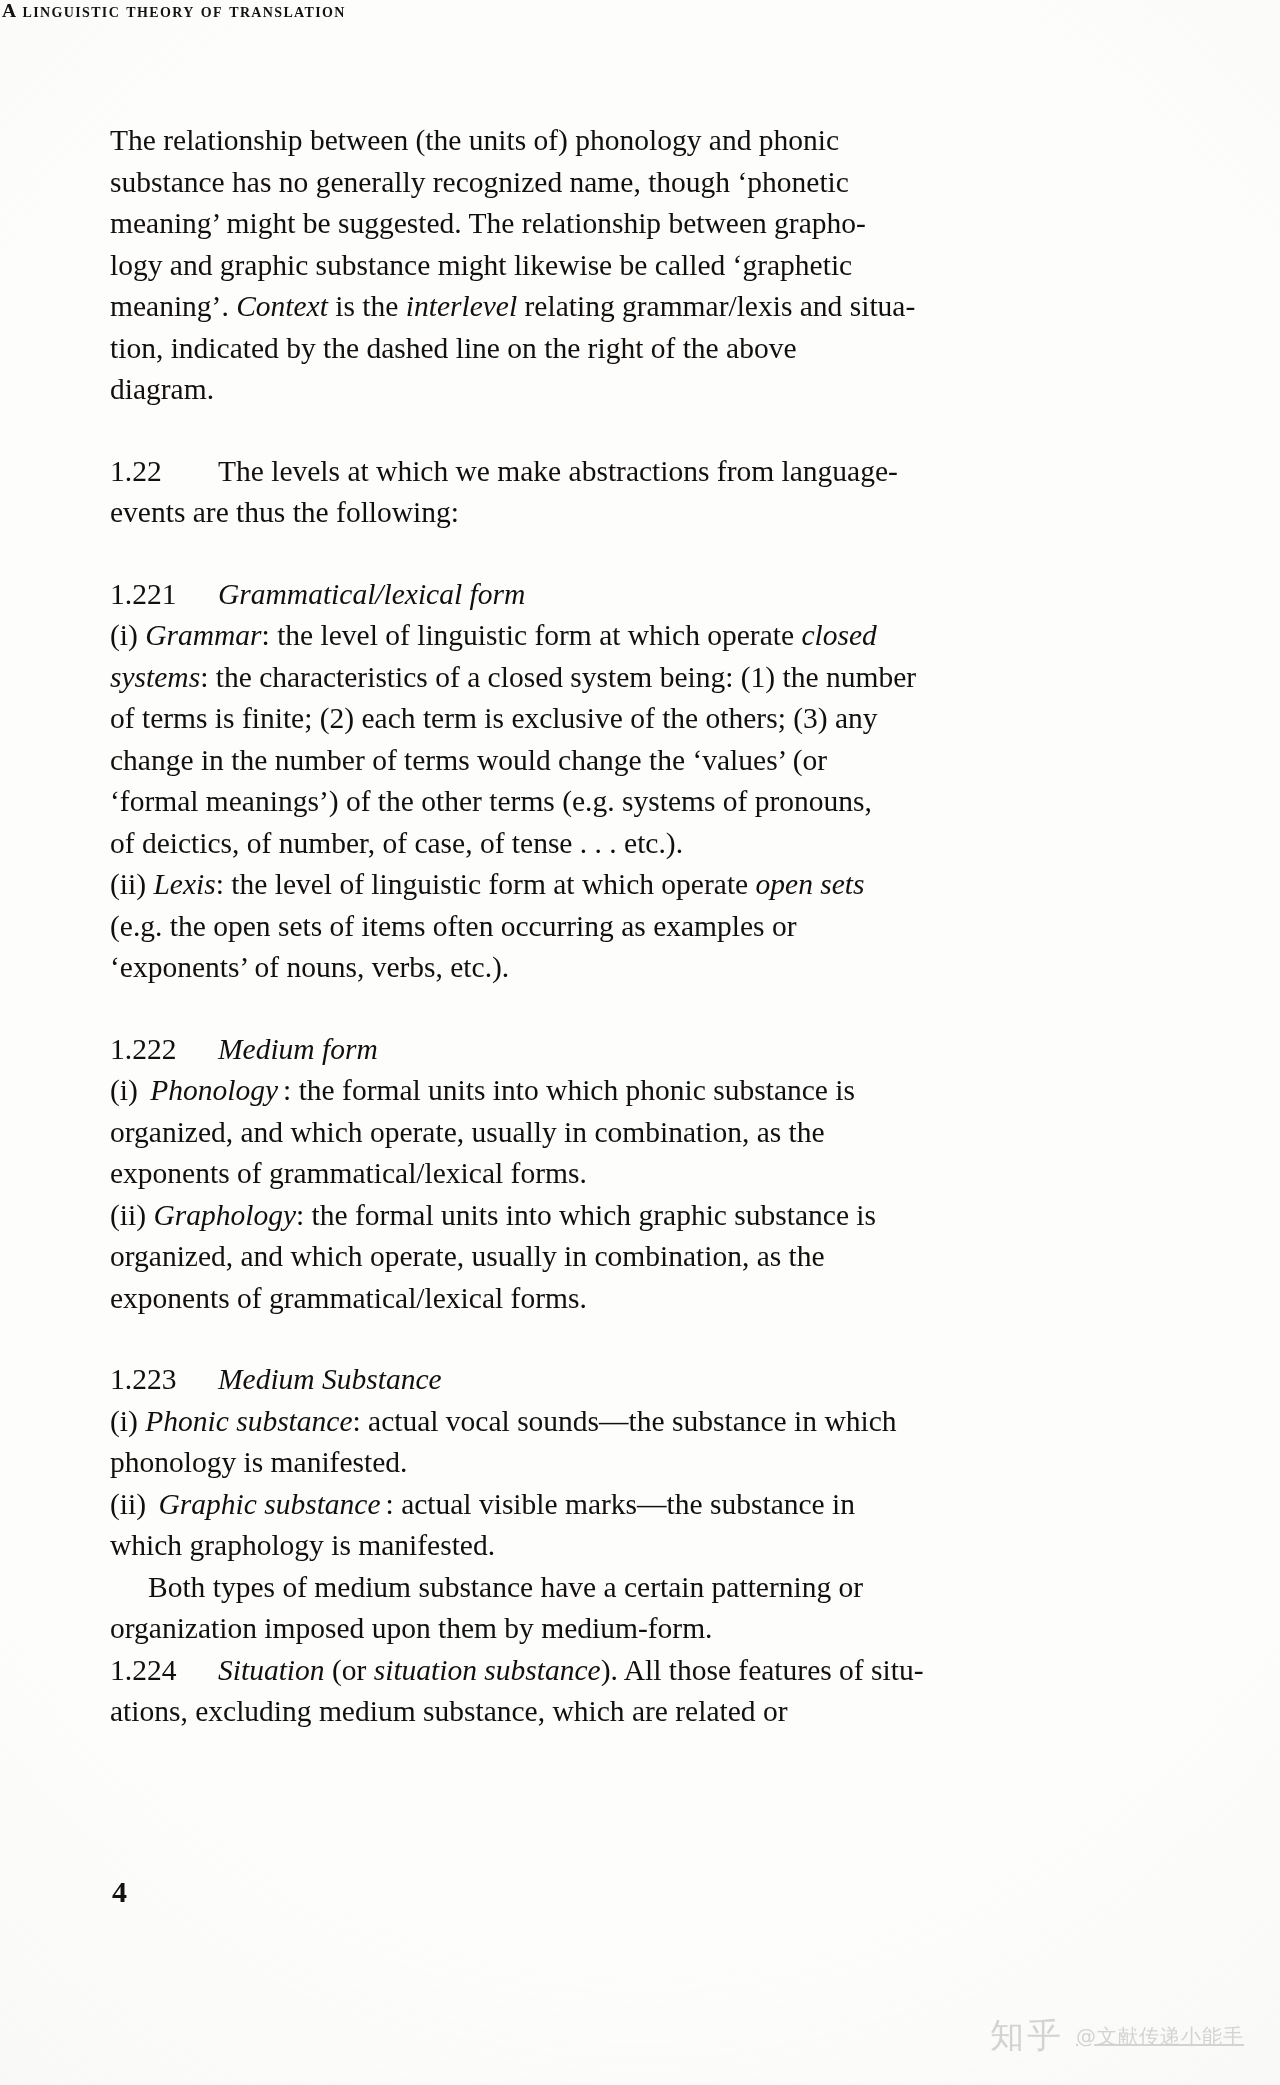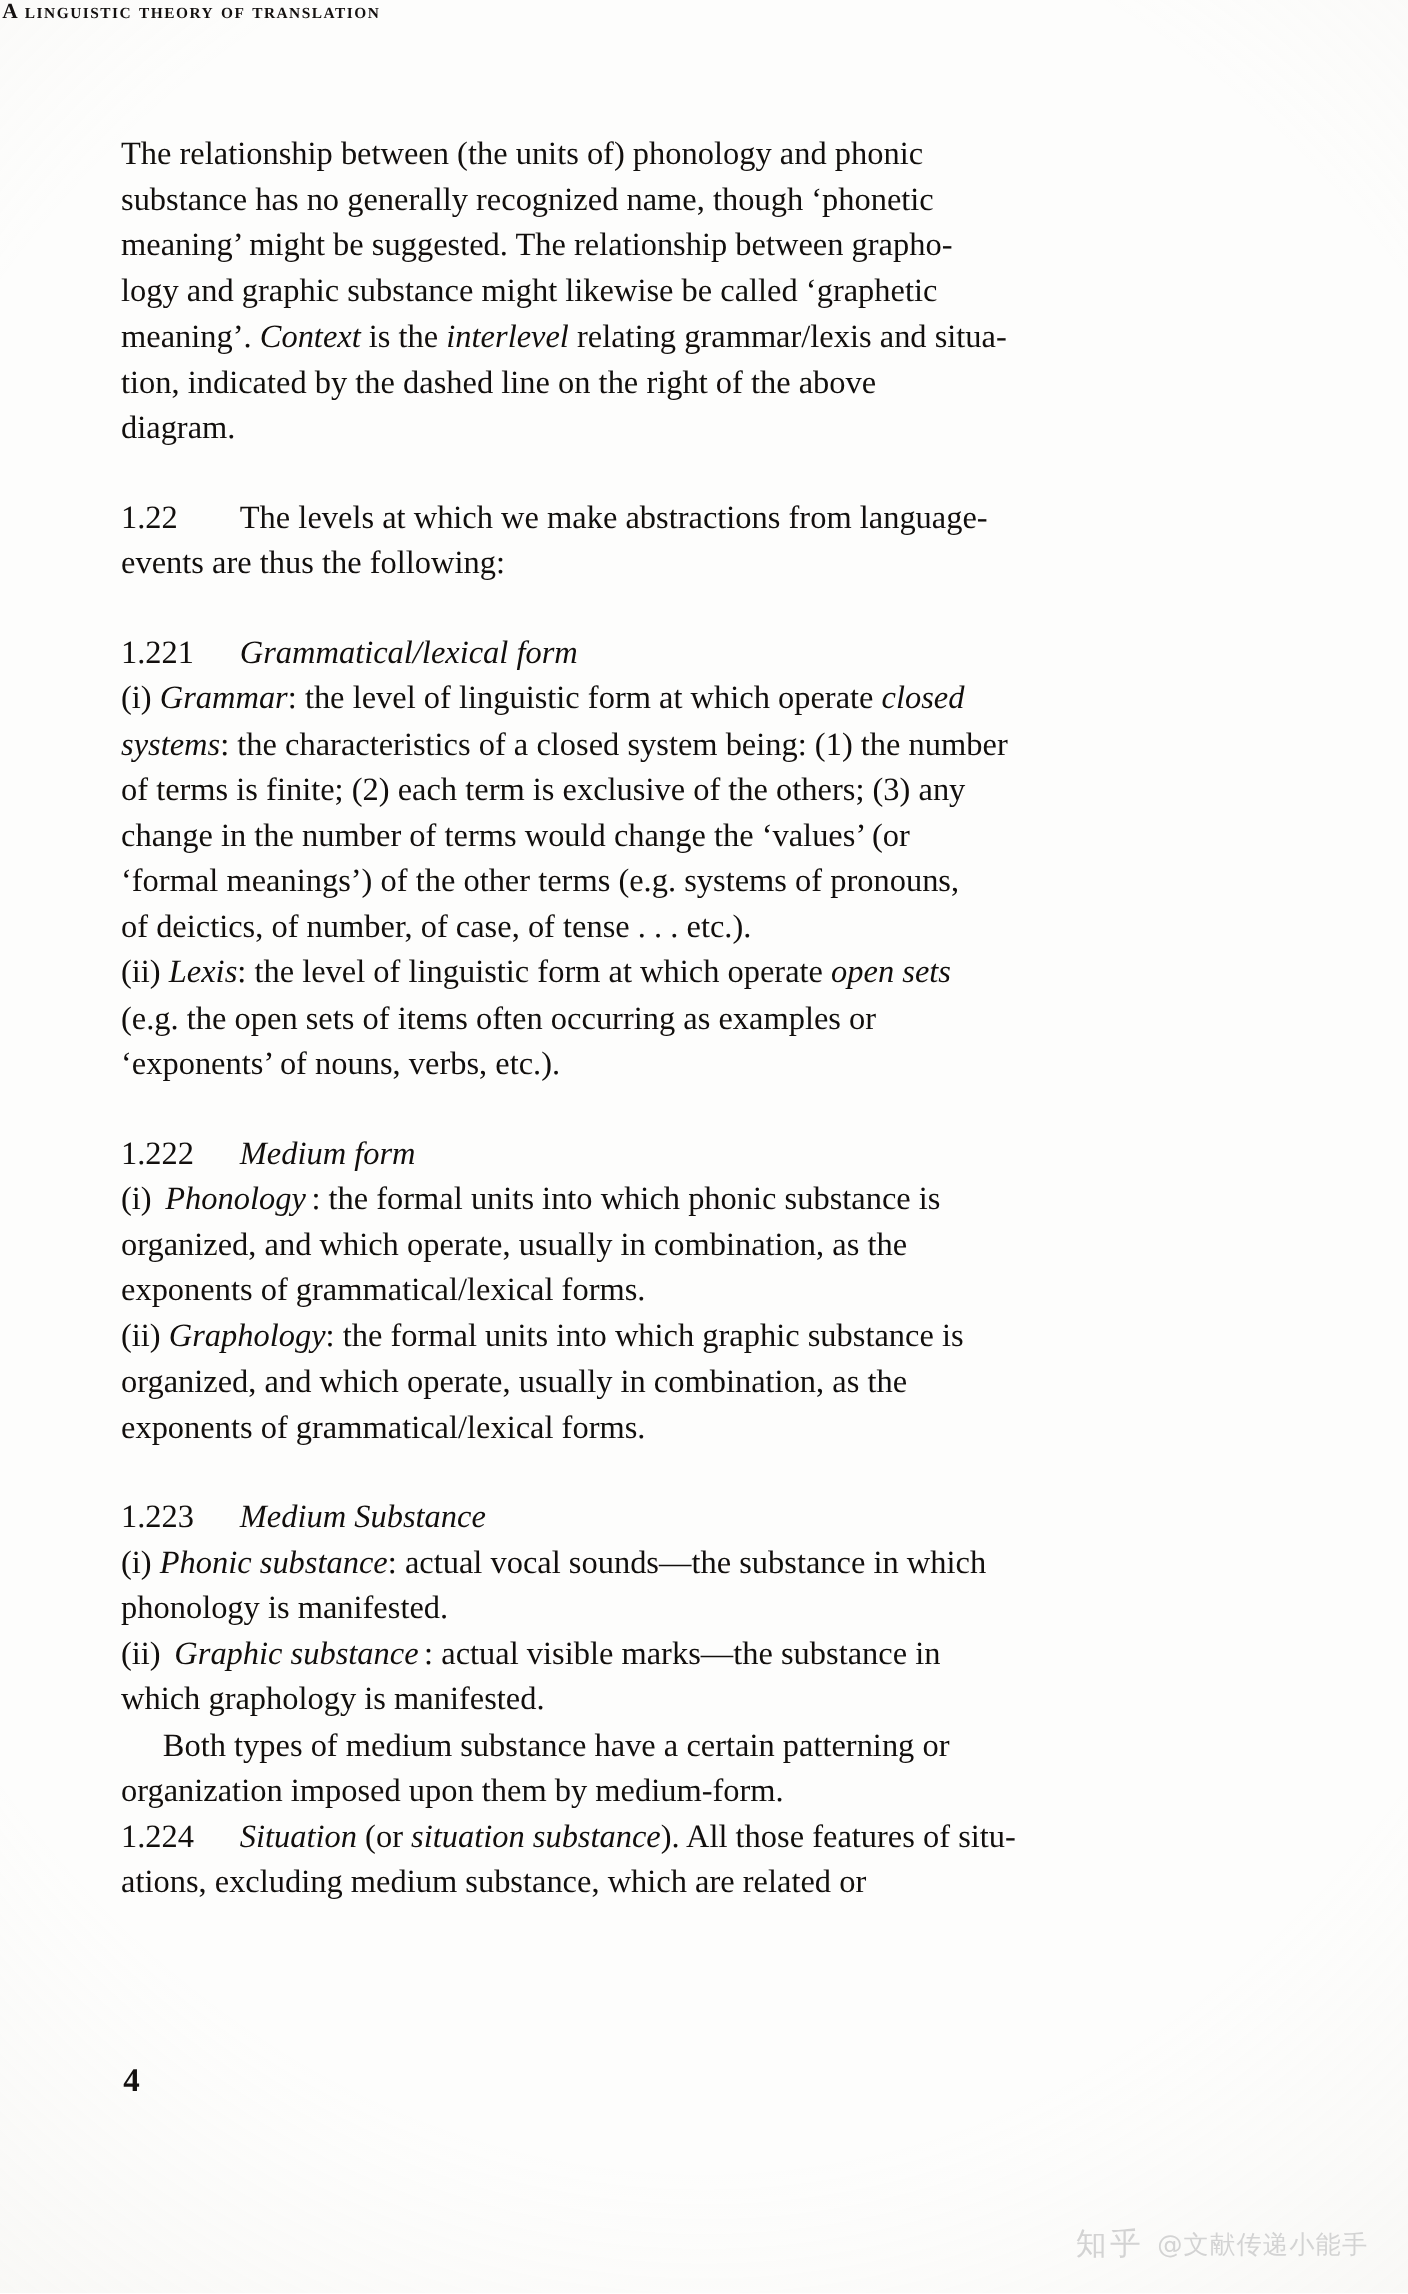--- a/index.html
+++ b/index.html
@@ -125,7 +125,7 @@
     user-select: none;
     z-index: 6;
   }
-  .watermark .zh-logo { font-size: 28px; letter-spacing: 3px; }
+  .watermark .zh-logo { font-size: 34px; letter-spacing: 3px; }
   .watermark .wm-user { font-size: 23px; }
 </style>
 </head>

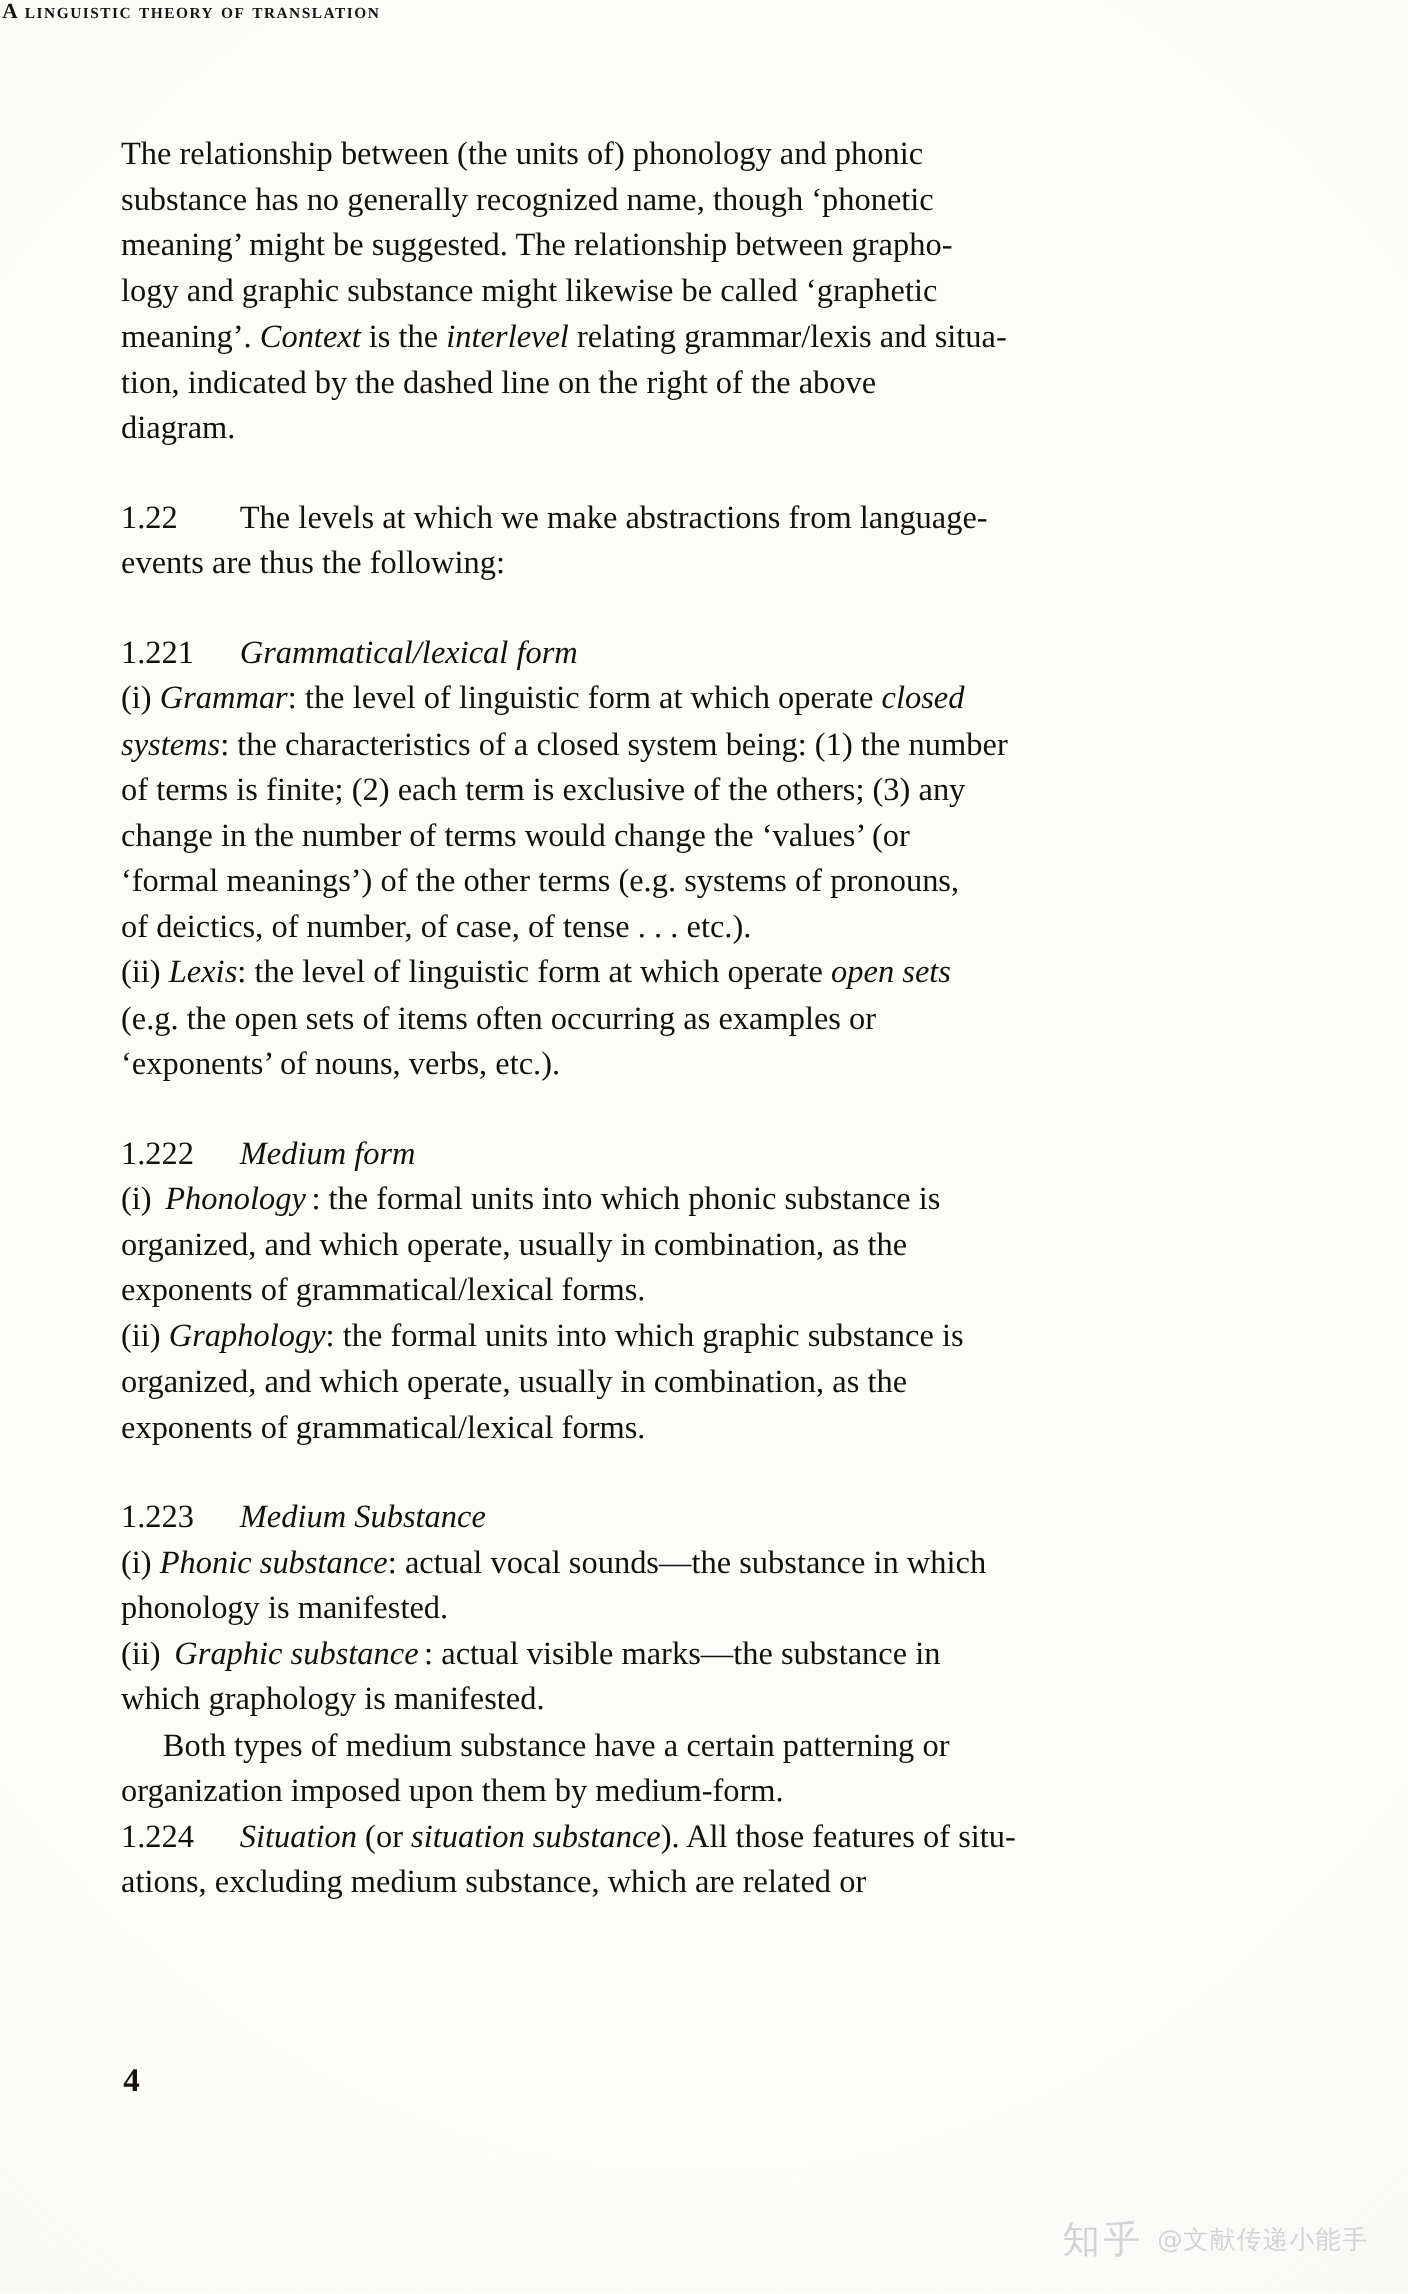--- a/index.html
+++ b/index.html
@@ -126,7 +126,7 @@
     z-index: 6;
   }
   .watermark .zh-logo { font-size: 34px; letter-spacing: 3px; }
-  .watermark .wm-user { font-size: 23px; }
+  .watermark .wm-user { font-size: 20px; text-decoration: underline; }
 </style>
 </head>
 <body>

